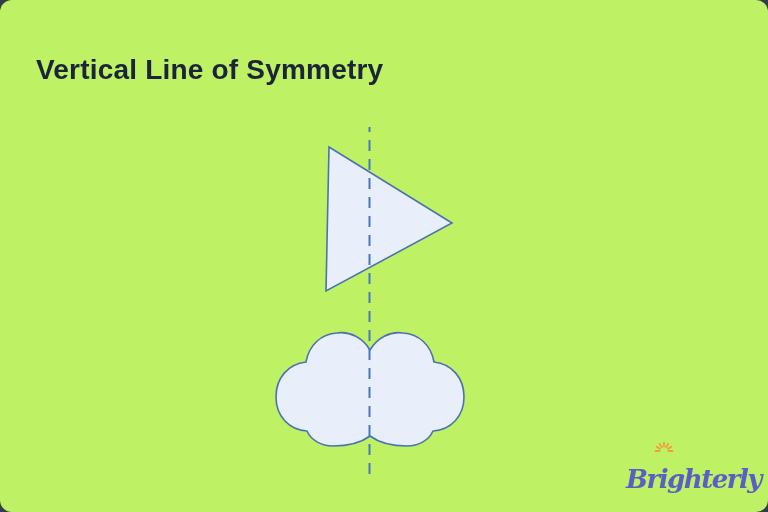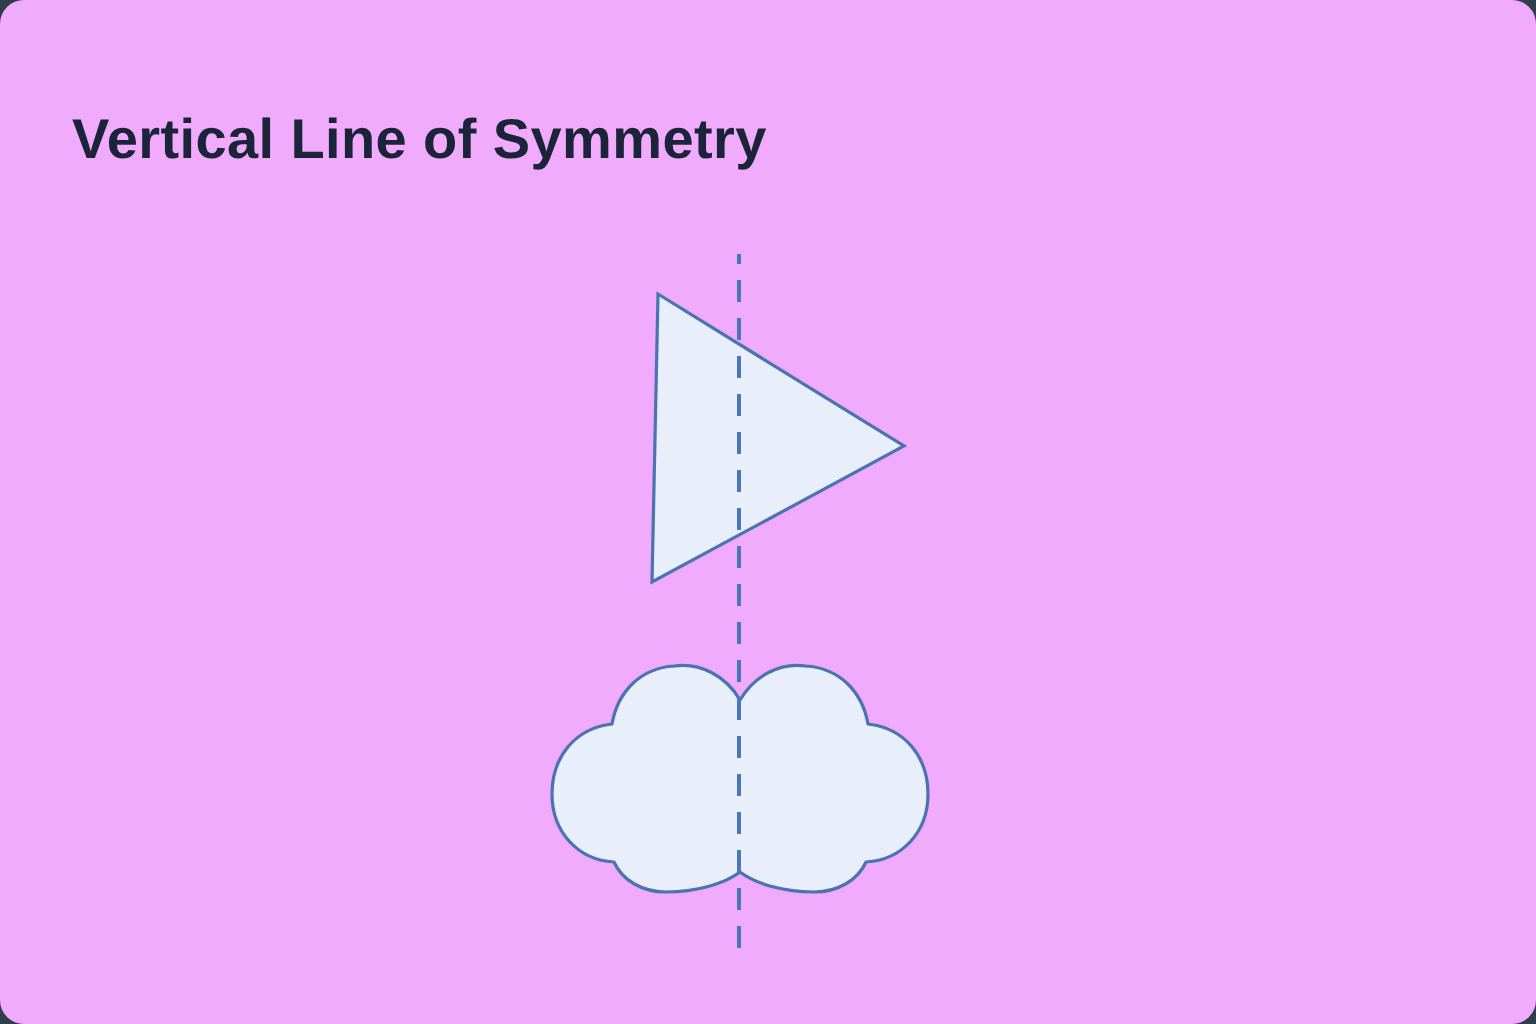--- a/index.html
+++ b/index.html
@@ -13,7 +13,7 @@
   .card {
     position: absolute;
     inset: 0;
-    background: #f0abfc;
+    background: #bef264;
     border-radius: 12px;
     overflow: hidden;
   }

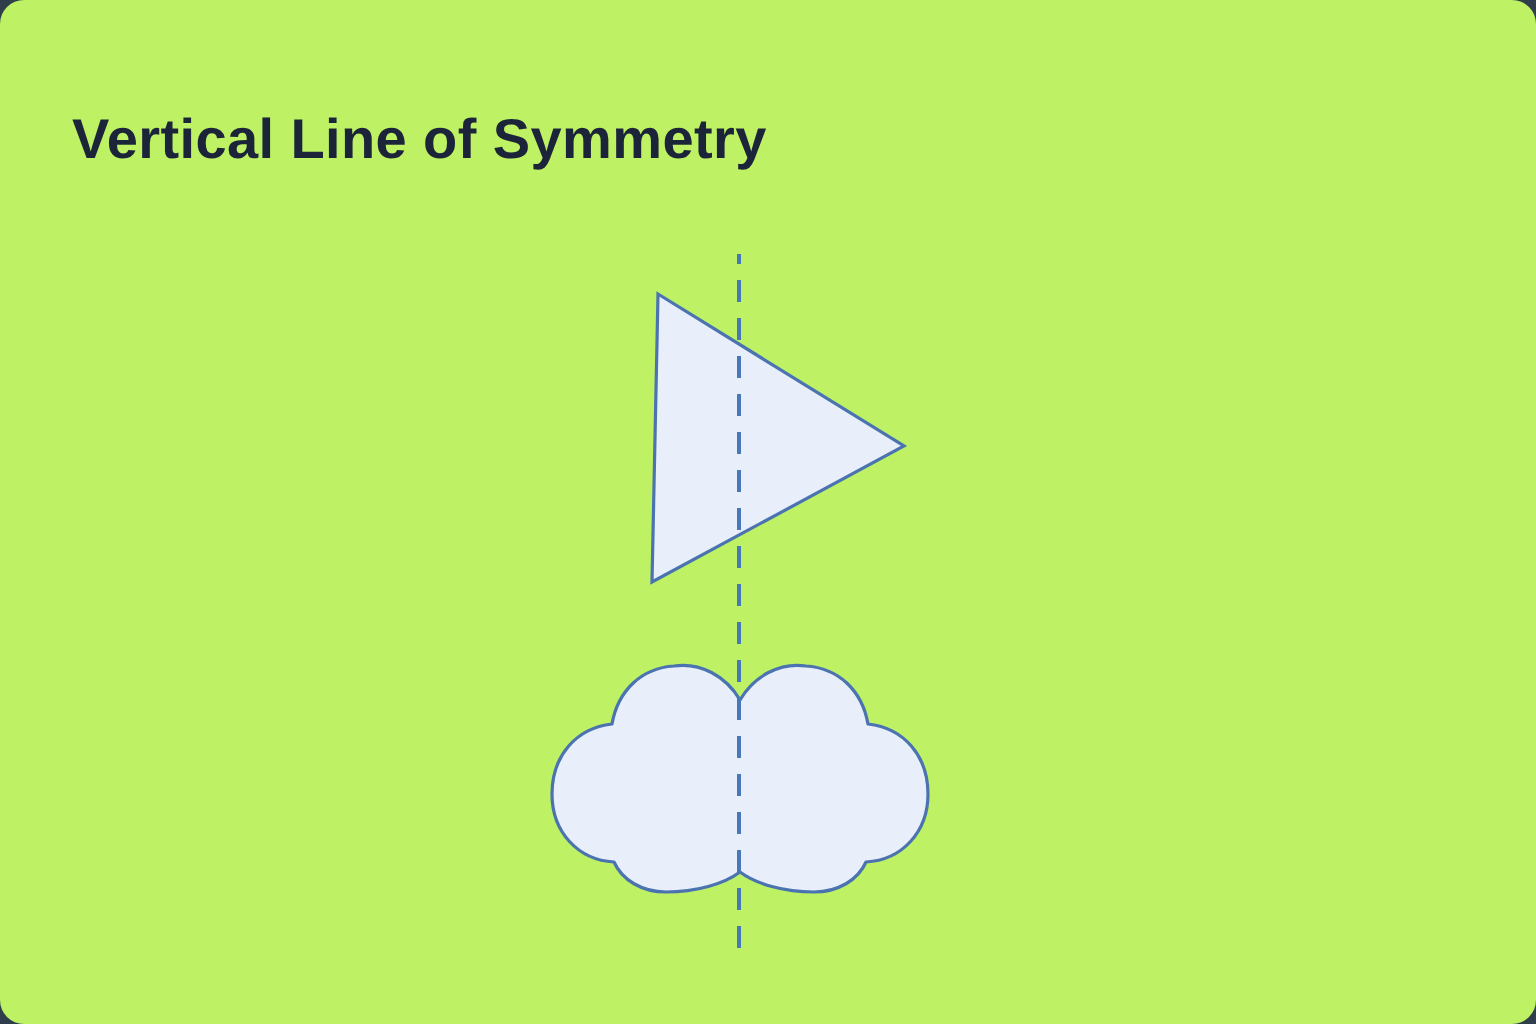--- a/index.html
+++ b/index.html
@@ -91,6 +91,20 @@
     <line x1="369.5" y1="127" x2="369.5" y2="477" stroke="#4878ba" stroke-width="2" stroke-dasharray="11 8" stroke-dashoffset="6"></line>
   </svg>
 
+  <div class="logo">
+    <svg class="logo-sun" viewBox="-10 -9 20 18" xmlns="http://www.w3.org/2000/svg">
+      <g stroke="#f59a3e" stroke-width="1.8" stroke-linecap="round">
+        <line x1="-4.5" y1="0" x2="-8.5" y2="0"></line>
+        <line x1="-3.9" y1="-2.25" x2="-7.4" y2="-4.25"></line>
+        <line x1="-2.25" y1="-3.9" x2="-4.25" y2="-7.4"></line>
+        <line x1="0" y1="-4.5" x2="0" y2="-8.5"></line>
+        <line x1="2.25" y1="-3.9" x2="4.25" y2="-7.4"></line>
+        <line x1="3.9" y1="-2.25" x2="7.4" y2="-4.25"></line>
+        <line x1="4.5" y1="0" x2="8.5" y2="0"></line>
+      </g>
+    </svg>
+    <span class="logo-text">Brighterly</span>
+  </div>
 
 </div>
 

